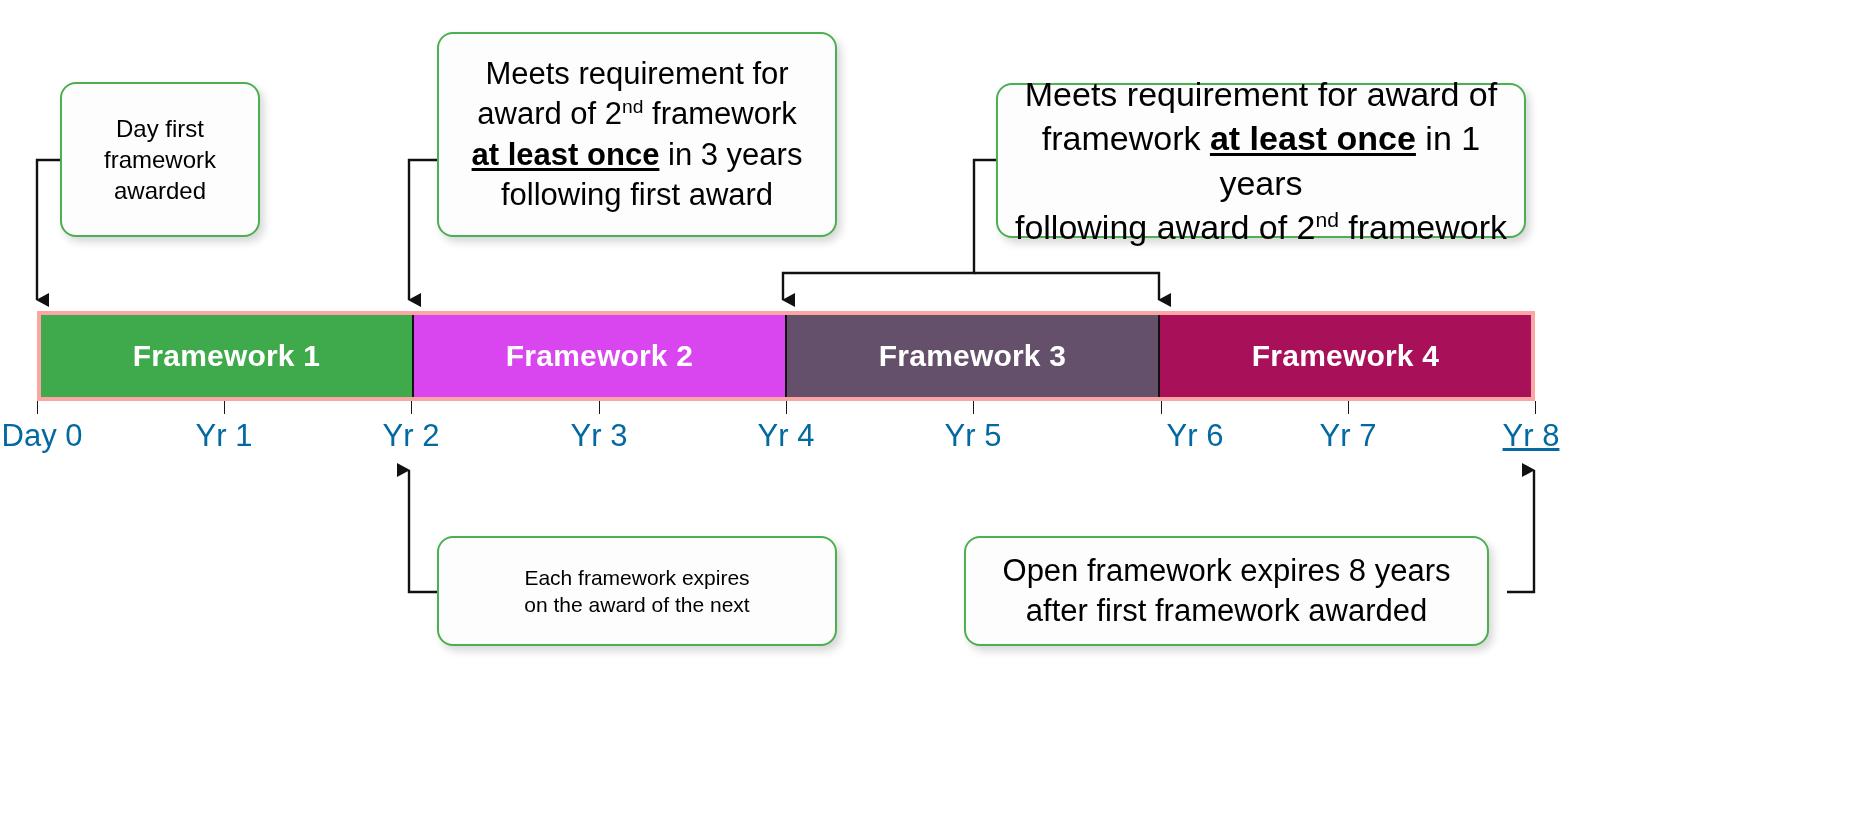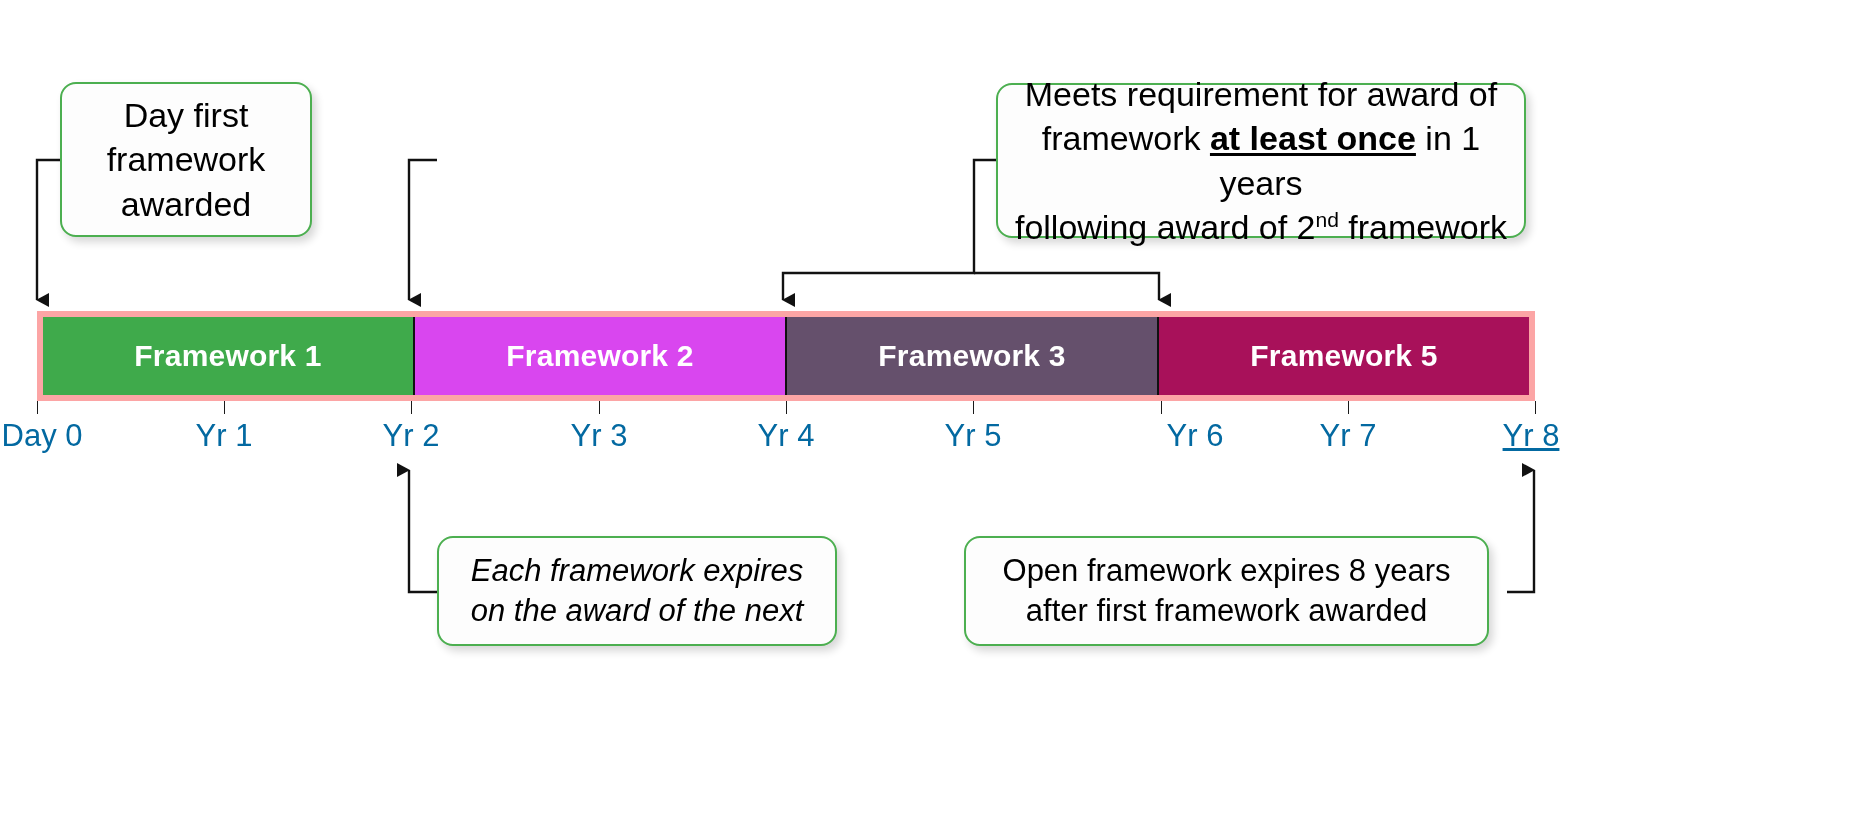--- a/index.html
+++ b/index.html
@@ -162,6 +162,14 @@
     </span>
   </div>
 
+  <div class="callout" id="callout-second-fw">
+    <span class="txt">
+      <span>Meets requirement for</span><br>
+      <span>award of 2</span><sup>nd</sup><span> framework</span><br>
+      <b>at least once</b><span> in 3 years</span><br>
+      <span>following first award</span>
+    </span>
+  </div>
 
   <div class="callout" id="callout-third-fw">
     <span class="txt">

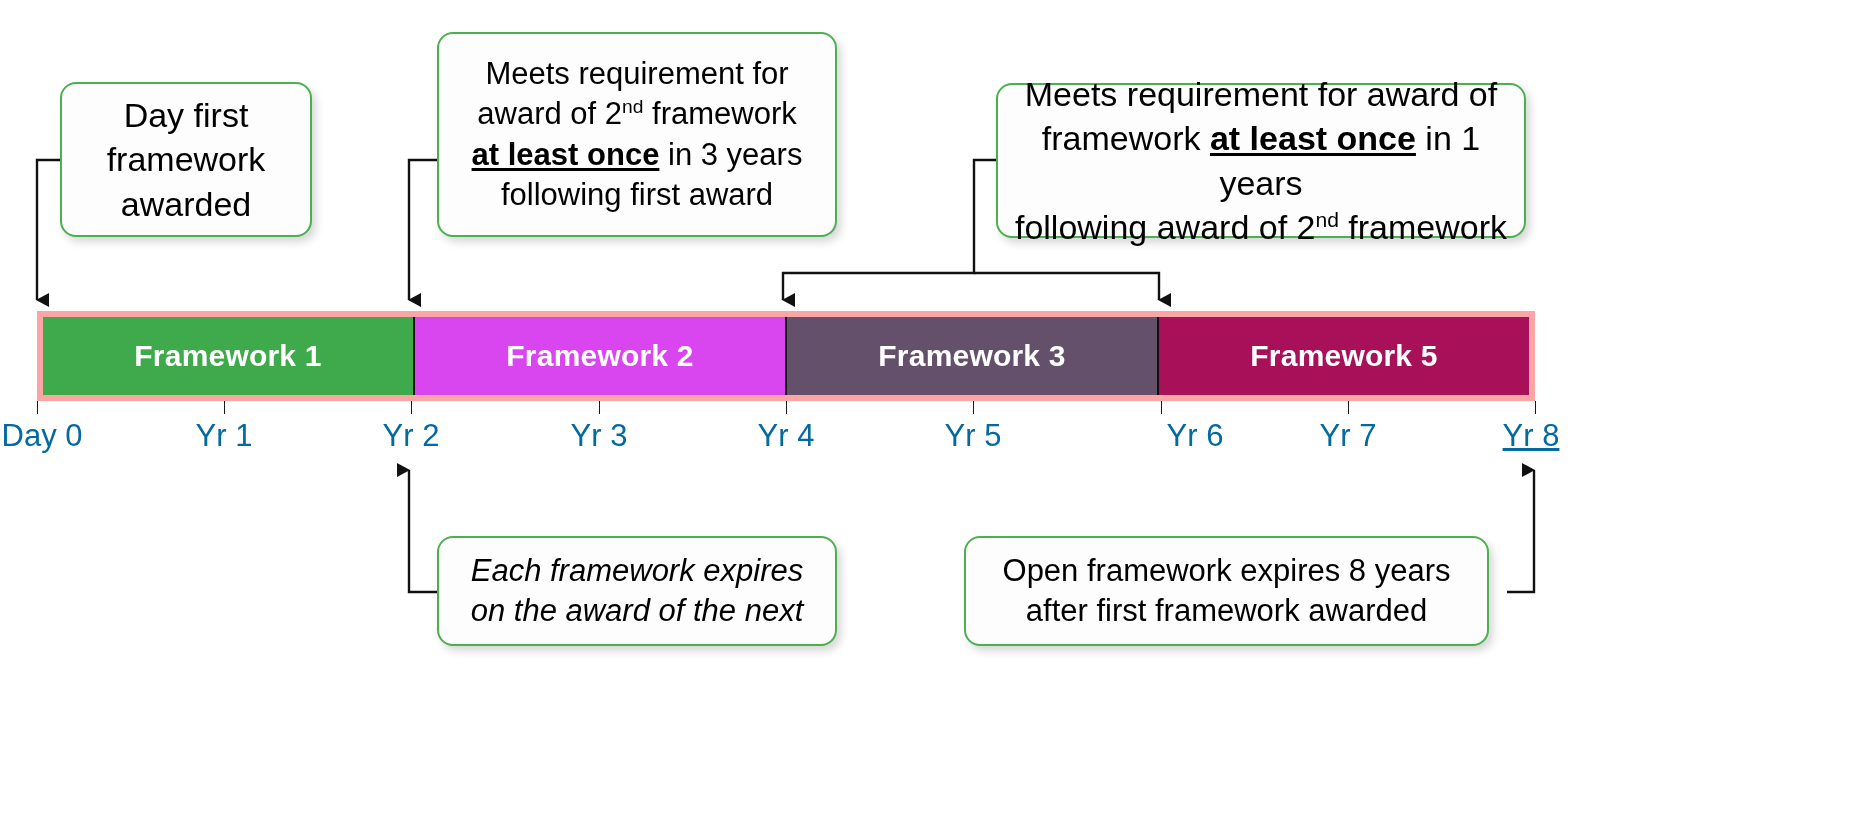--- a/index.html
+++ b/index.html
@@ -61,7 +61,7 @@
     line-height: 0;
   }
 
-  #callout-day-first   { left: 60px;  top: 82px;  width: 252px; height: 155px; font-size: 34px; }
+  #callout-day-first   { left: 60px;  top: 82px;  width: 200px; height: 155px; font-size: 24px; }
   #callout-second-fw   { left: 437px; top: 32px;  width: 400px; height: 205px; font-size: 31px; }
   #callout-third-fw    { left: 996px; top: 83px;  width: 530px; height: 155px; font-size: 34px; }
   #callout-expire-next { left: 437px; top: 536px; width: 400px; height: 110px; font-size: 31px; font-style: italic; }

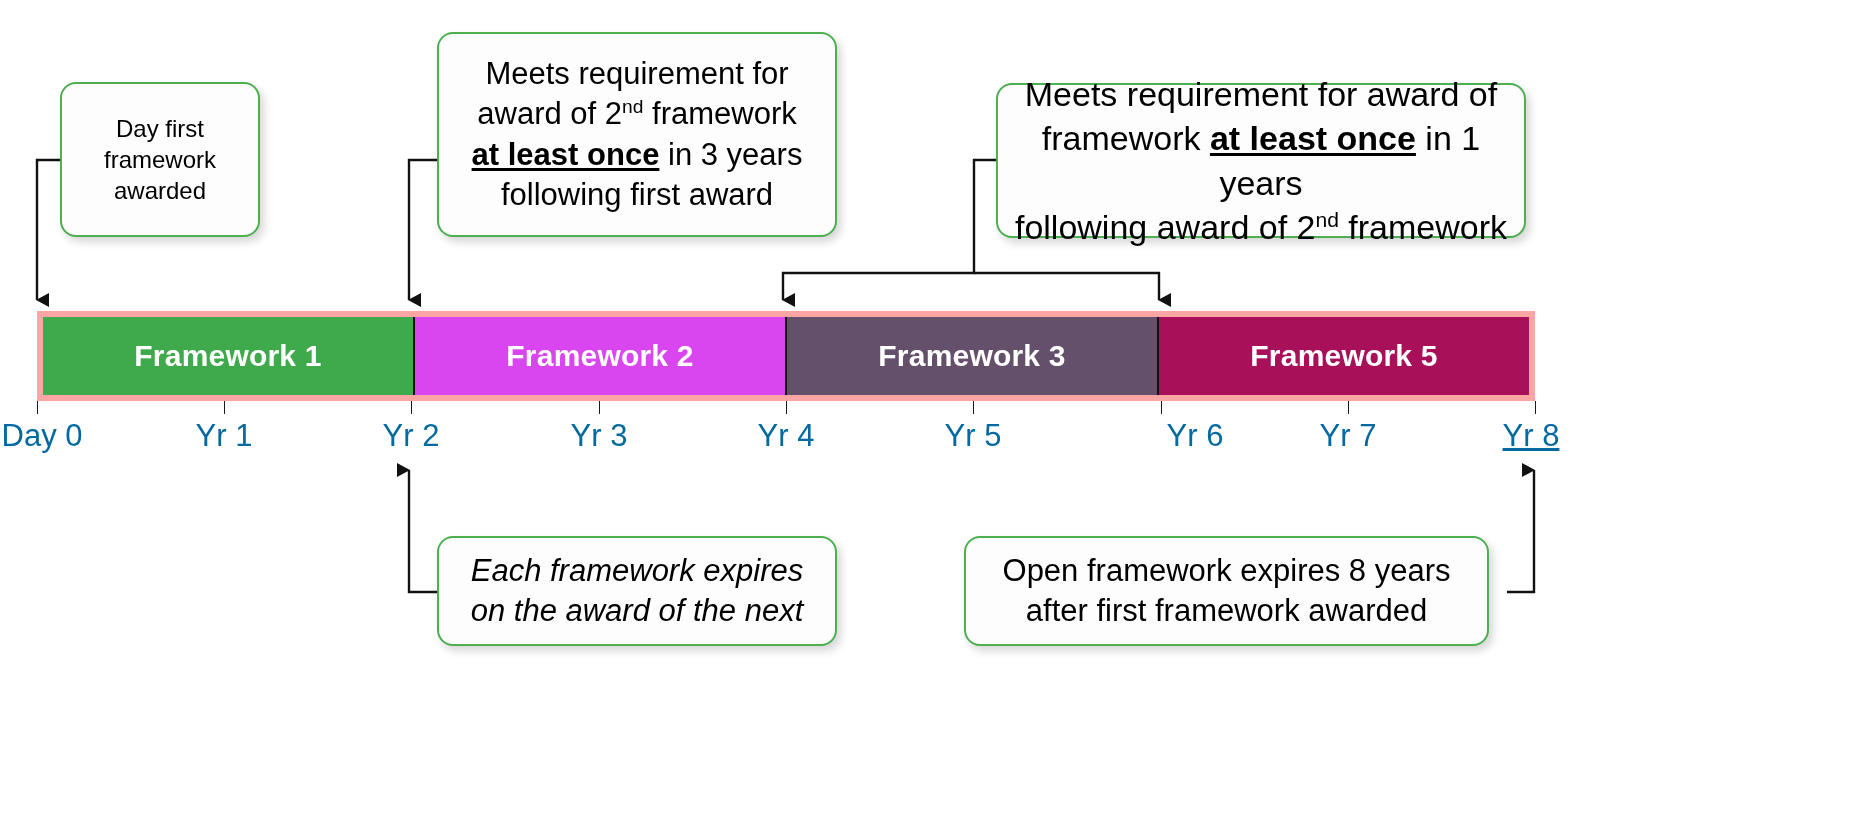--- a/index.html
+++ b/index.html
@@ -75,7 +75,7 @@
     width: 1498px;
     height: 90px;
     display: flex;
-    border: 6px solid #fca5a5;
+    border: 4px solid #fca5a5;
     box-sizing: border-box;
     justify-content: space-between;
   }

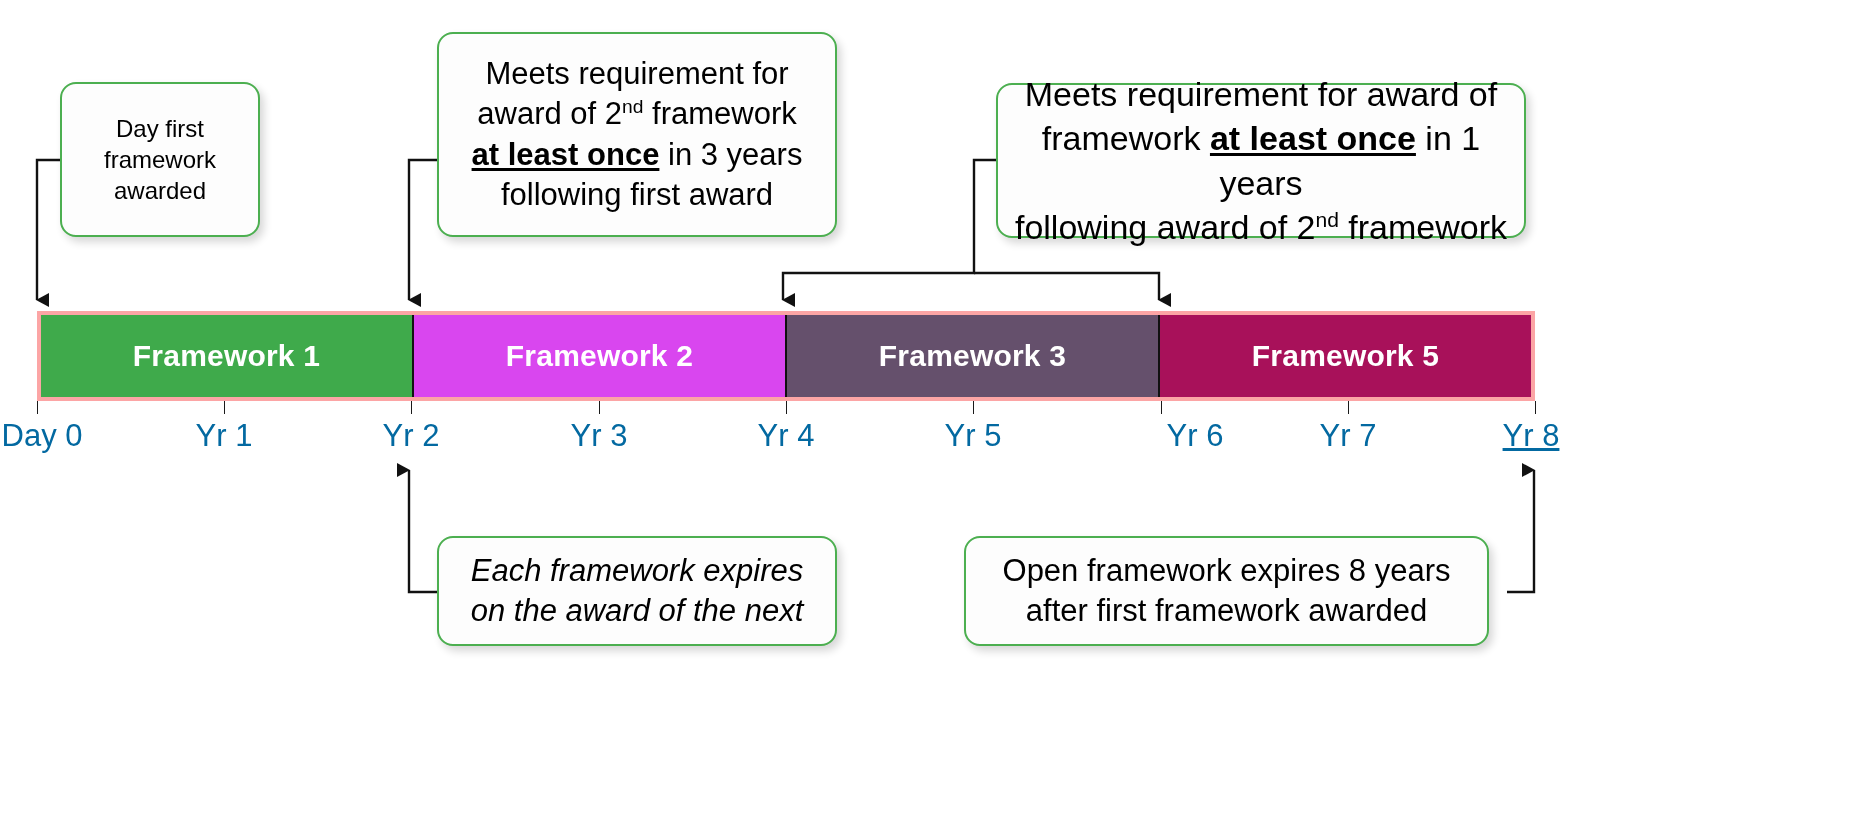--- a/index.html
+++ b/index.html
@@ -190,7 +190,7 @@
       <span>Framework 3</span>
     </div>
     <div class="segment" style="flex:1 1 0; background:#a8115a;">
-      <span>Framework 5</span>
+      <span>Framework 4</span>
     </div>
   </div>
 

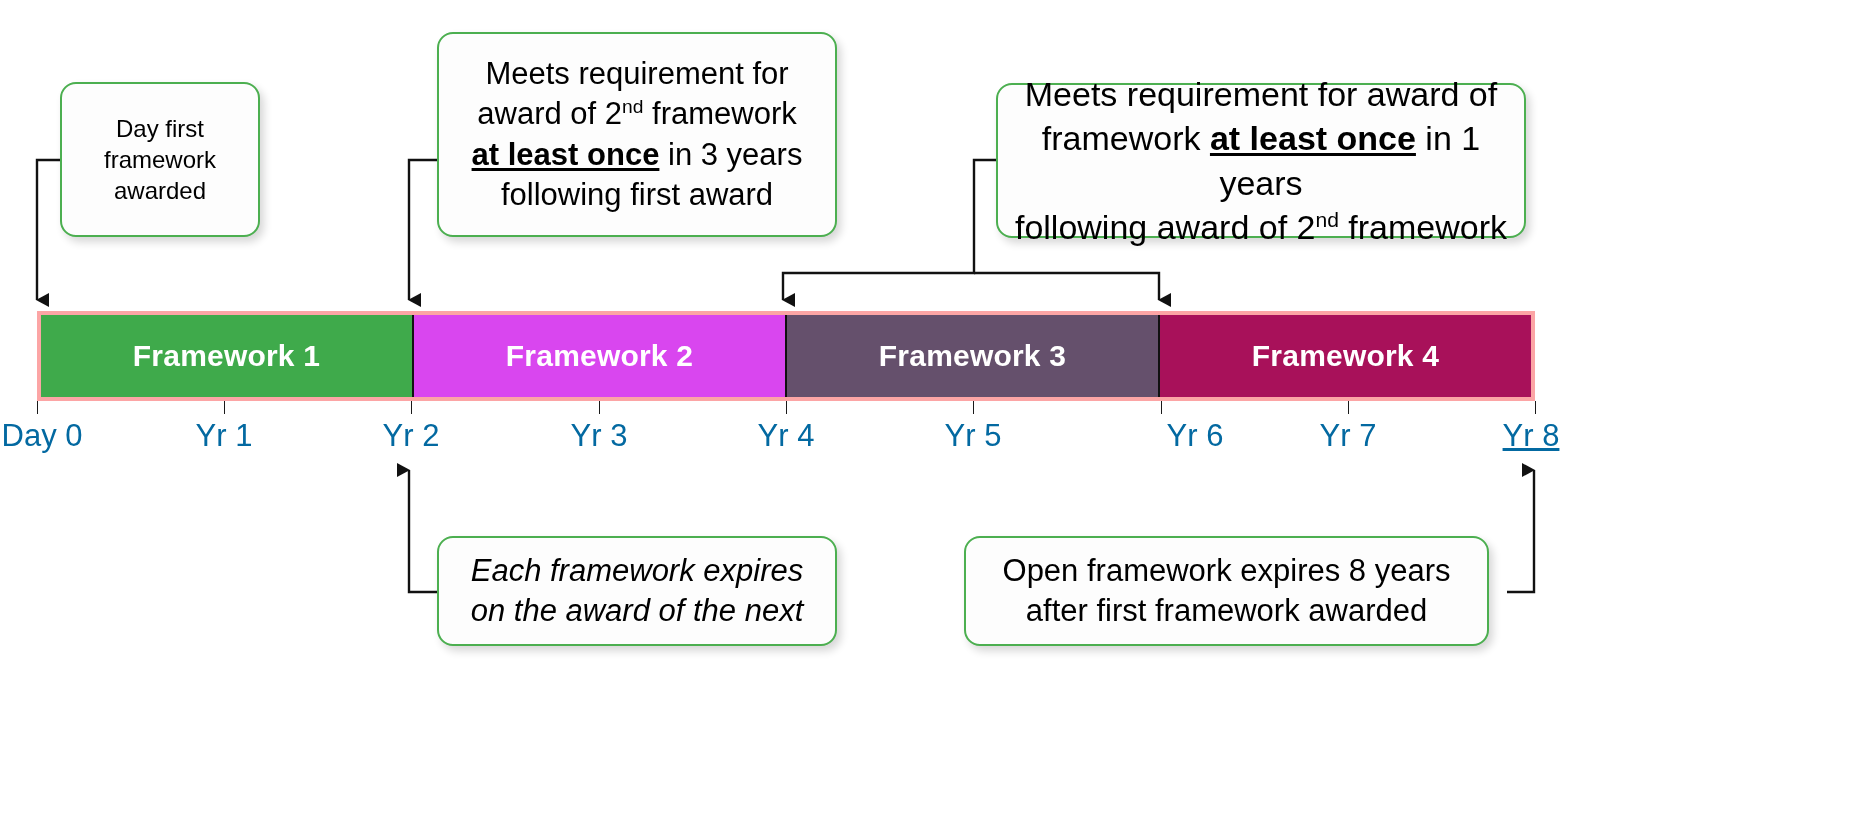--- a/index.html
+++ b/index.html
@@ -64,7 +64,7 @@
   #callout-day-first   { left: 60px;  top: 82px;  width: 200px; height: 155px; font-size: 24px; }
   #callout-second-fw   { left: 437px; top: 32px;  width: 400px; height: 205px; font-size: 31px; }
   #callout-third-fw    { left: 996px; top: 83px;  width: 530px; height: 155px; font-size: 34px; }
-  #callout-expire-next { left: 437px; top: 536px; width: 400px; height: 110px; font-size: 31px; font-style: italic; }
+  #callout-expire-next { left: 437px; top: 536px; width: 400px; height: 110px; font-size: 21px; }
   #callout-open-expire { left: 964px; top: 536px; width: 525px; height: 110px; font-size: 31px; }
 
   

